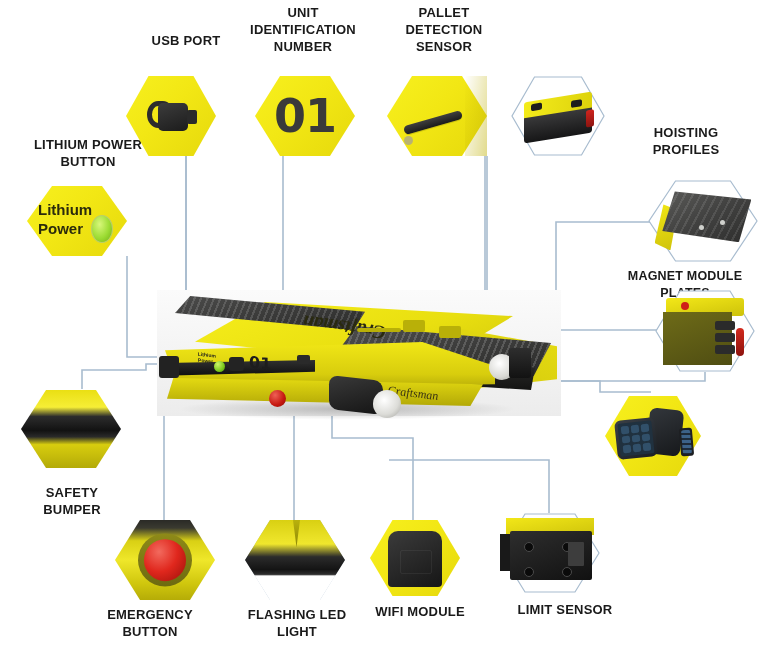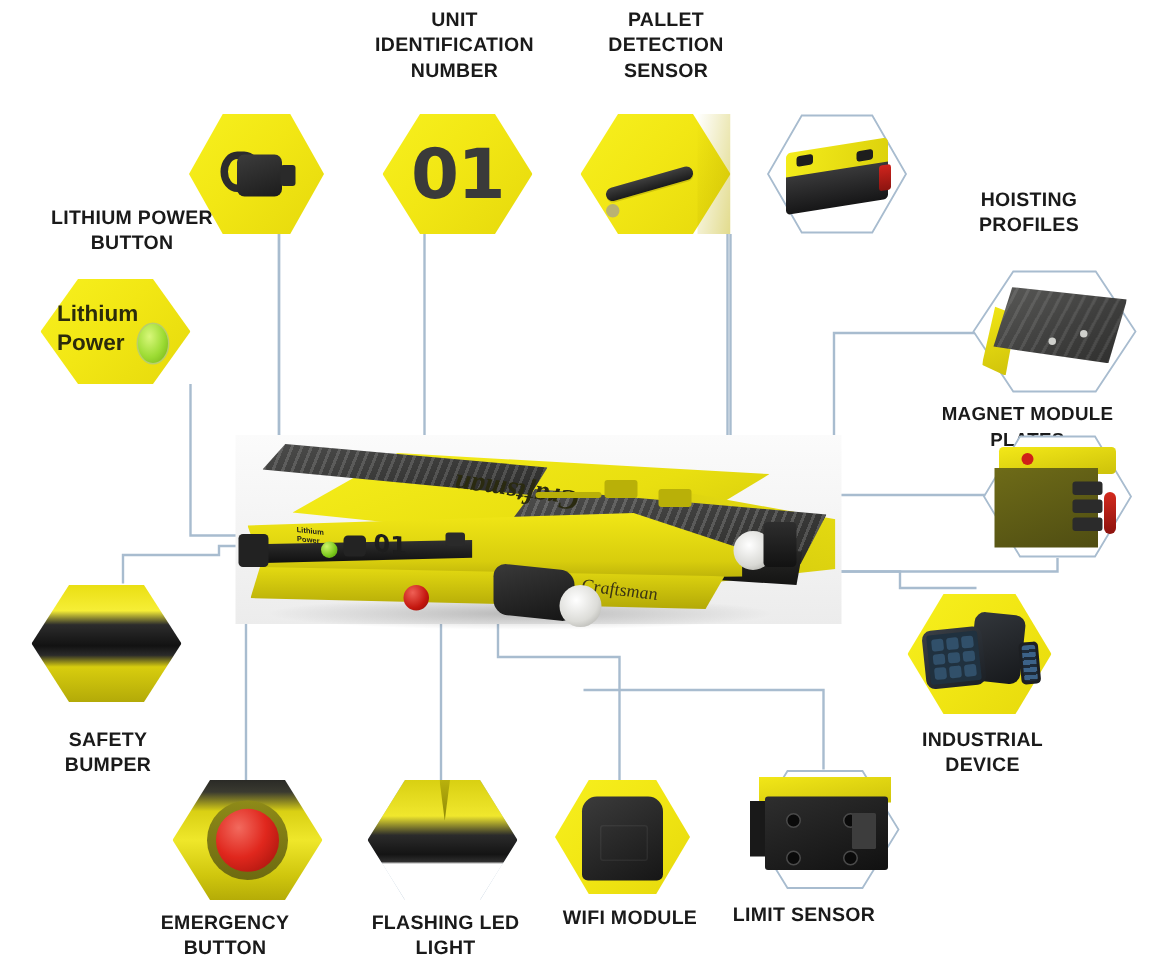--- a/index.html
+++ b/index.html
@@ -519,6 +519,7 @@
     <div class="lith-led"></div>
   </div>
 
+  <div class="lbl" style="left:106px;top:32px;width:160px;">USB PORT</div>
   <div class="hex" style="left:126px;top:76px;width:90px;height:80px;">
     <div class="shape yellowface"></div>
     <div class="usb">

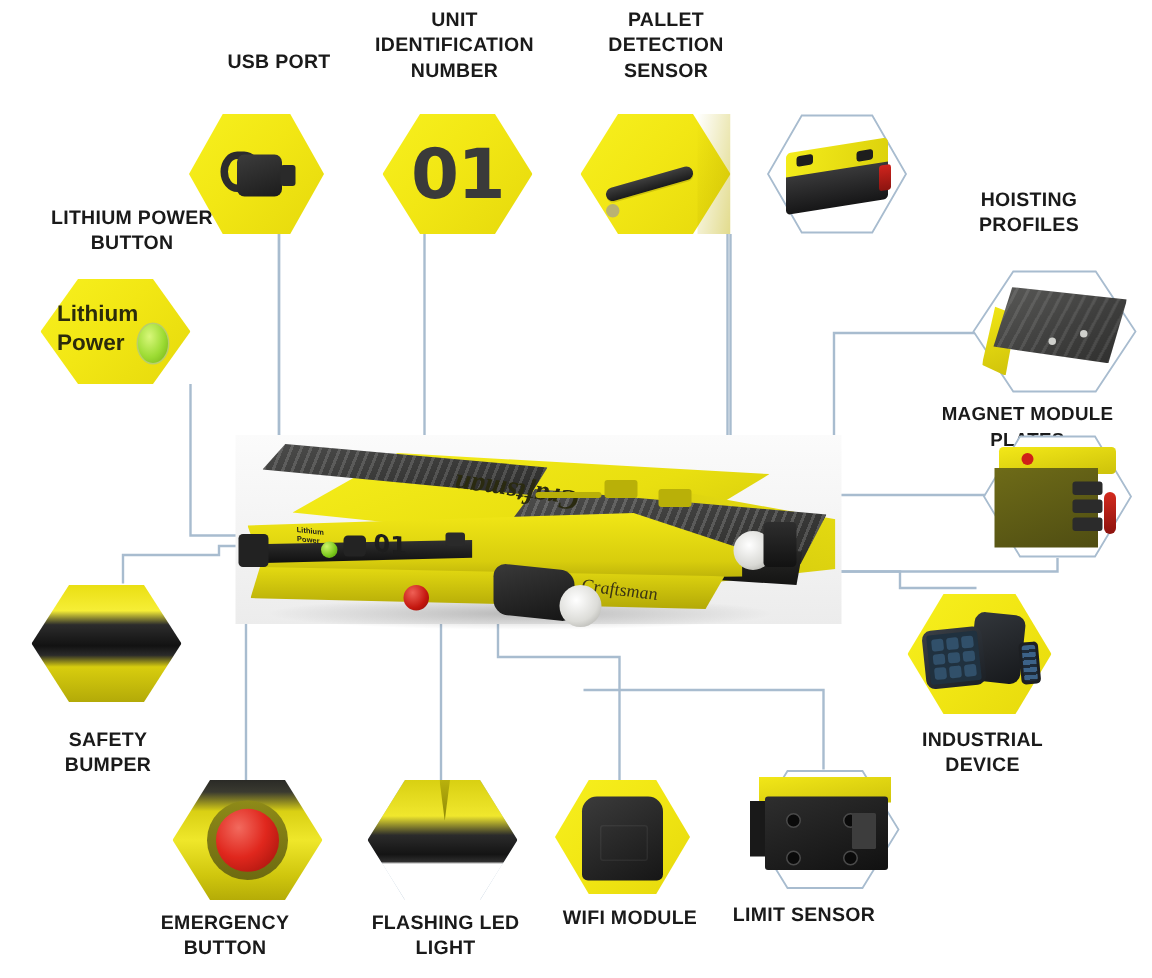--- a/index.html
+++ b/index.html
@@ -612,8 +612,6 @@
         </div>
     </div>
   </div>
-  <div class="lbl" style="left:590px;top:484px;width:130px;">INDUSTRIAL
-DEVICE</div>
 
   <div class="hex outline limit" style="left:500px;top:513px;width:100px;height:80px;">
     <svg width="100" height="80" style="position:absolute;left:0;top:0;">

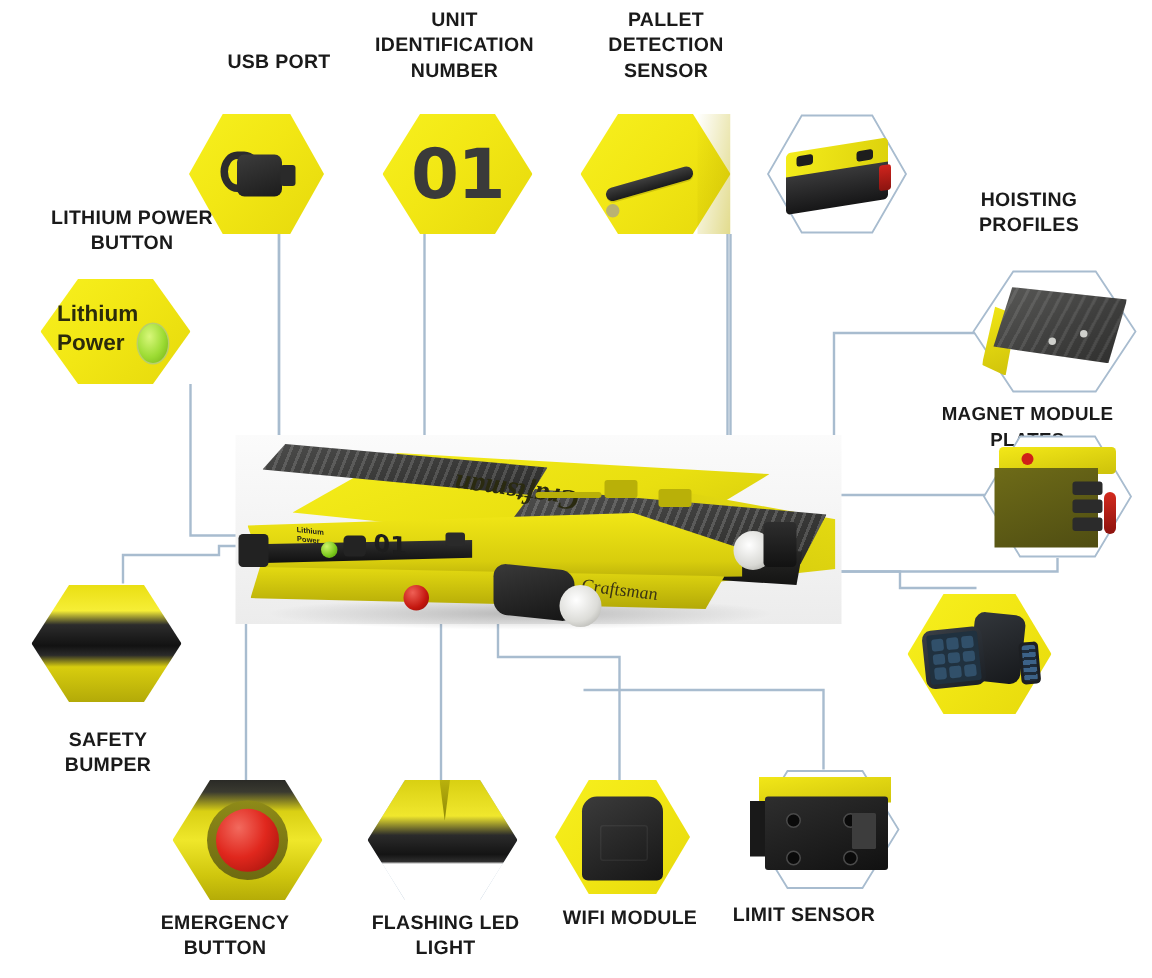--- a/index.html
+++ b/index.html
@@ -626,7 +626,7 @@
     <div class="hole" style="left:62%;top:68%;"></div>
     <div class="win"></div>
   </div>
-  <div class="lbl" style="left:476px;top:601px;width:120px;">LIMIT SENSOR</div>
+  <div class="lbl" style="left:505px;top:601px;width:120px;">LIMIT SENSOR</div>
 
   <div class="hex wifi" style="left:370px;top:520px;width:90px;height:76px;">
     <div class="shape yellowface"></div>

